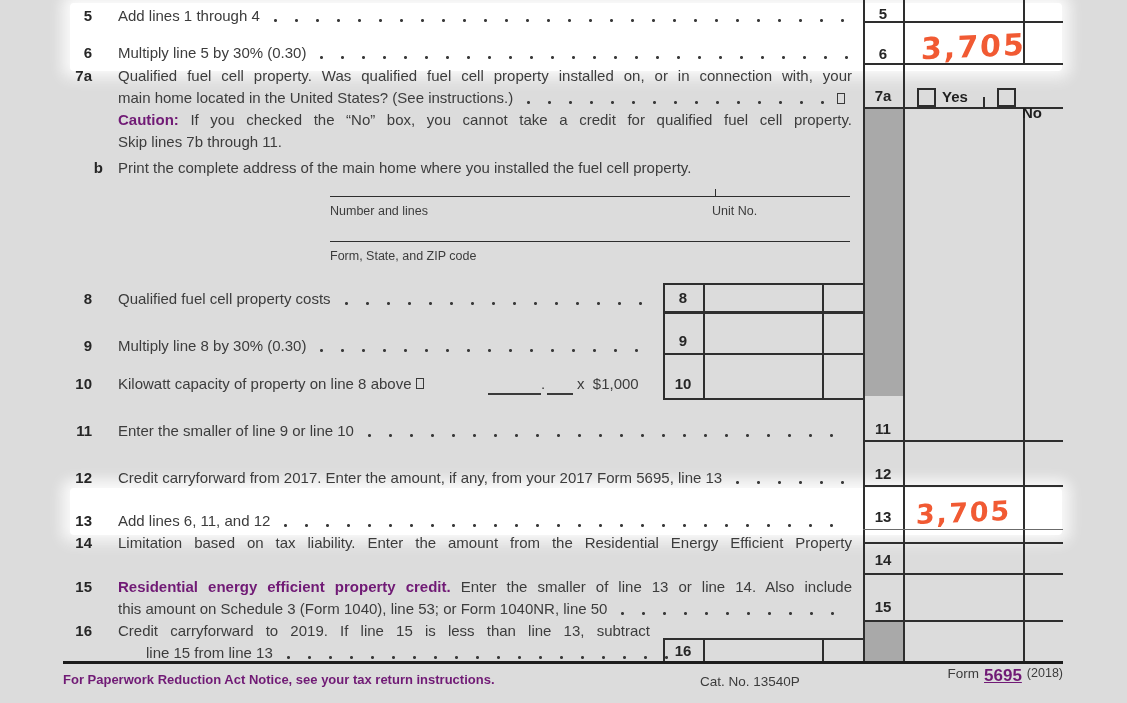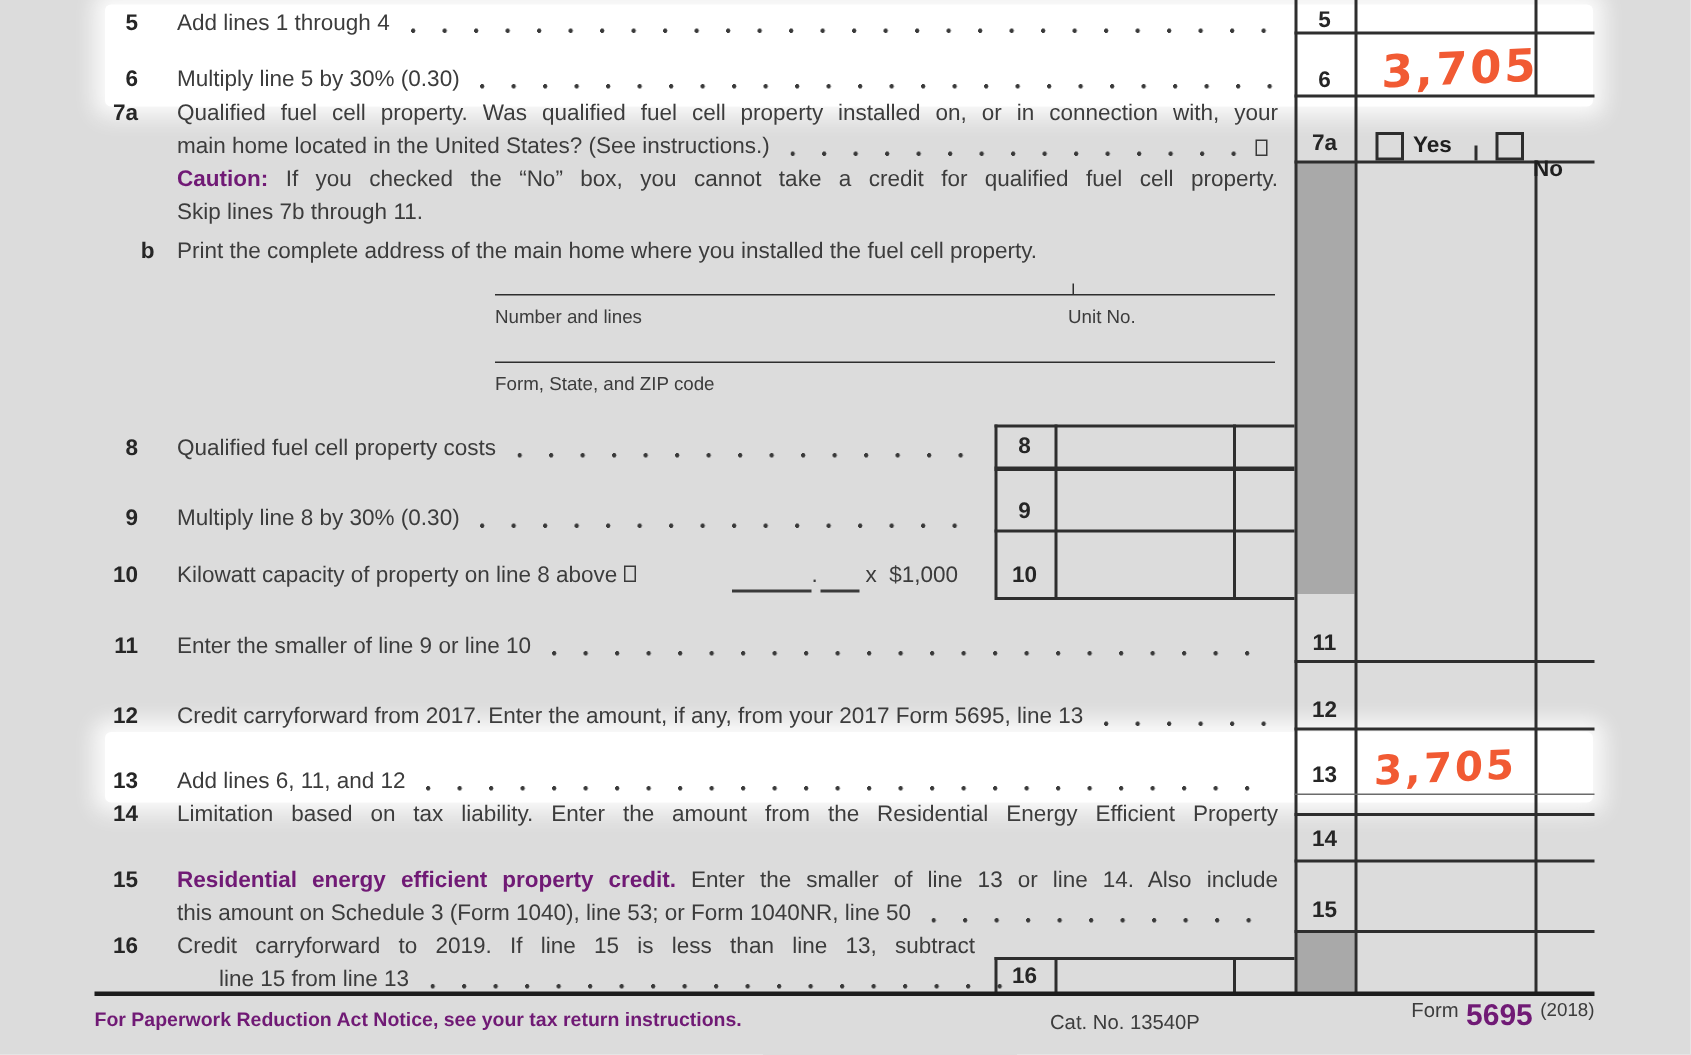--- a/index.html
+++ b/index.html
@@ -201,7 +201,7 @@
   <div class="txt" style="left:700px;top:672px;font-size:13.5px;">Cat. No. 13540P</div>
   <div class="footRight" style="right:64px;top:666px;">
     <span style="font-size:13.5px;">Form</span>
-    <span class="bold" style="font-size:20px;">5695</span>
+    <span class="bold" style="font-size:17px;text-decoration:underline;">5695</span>
     <span style="font-size:12.5px;">(2018)</span>
   </div>
 

